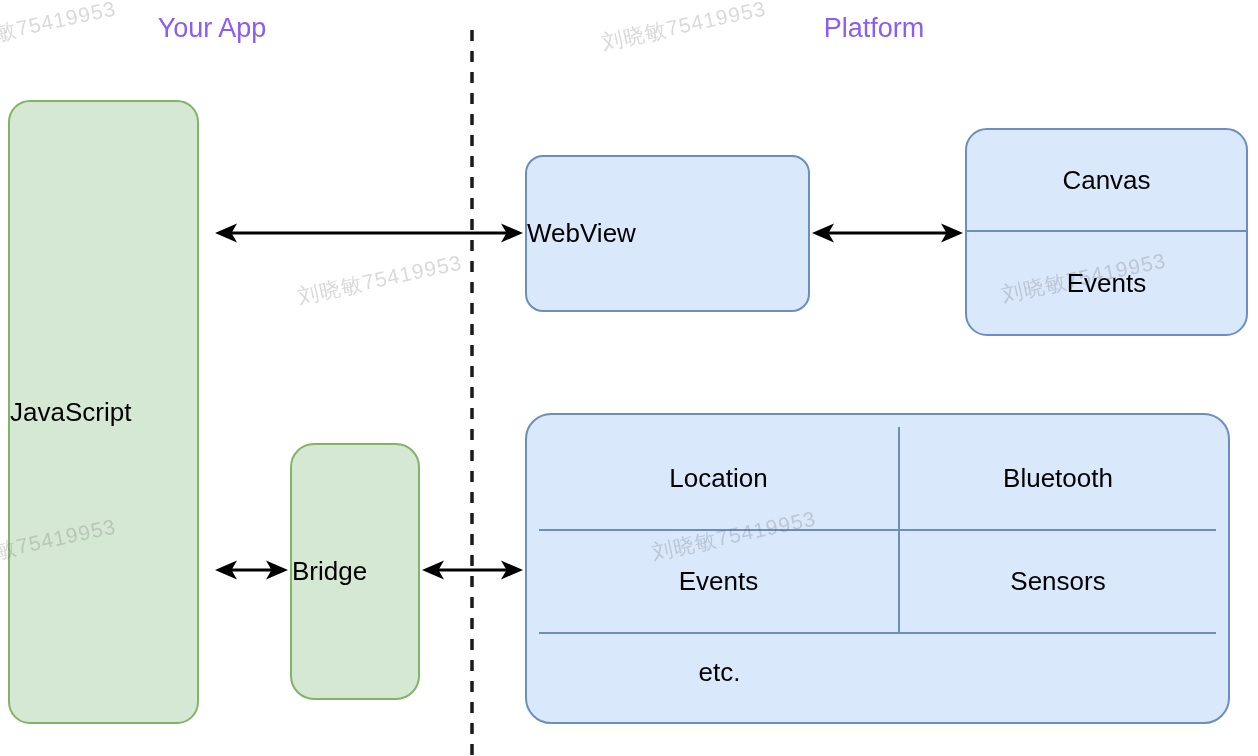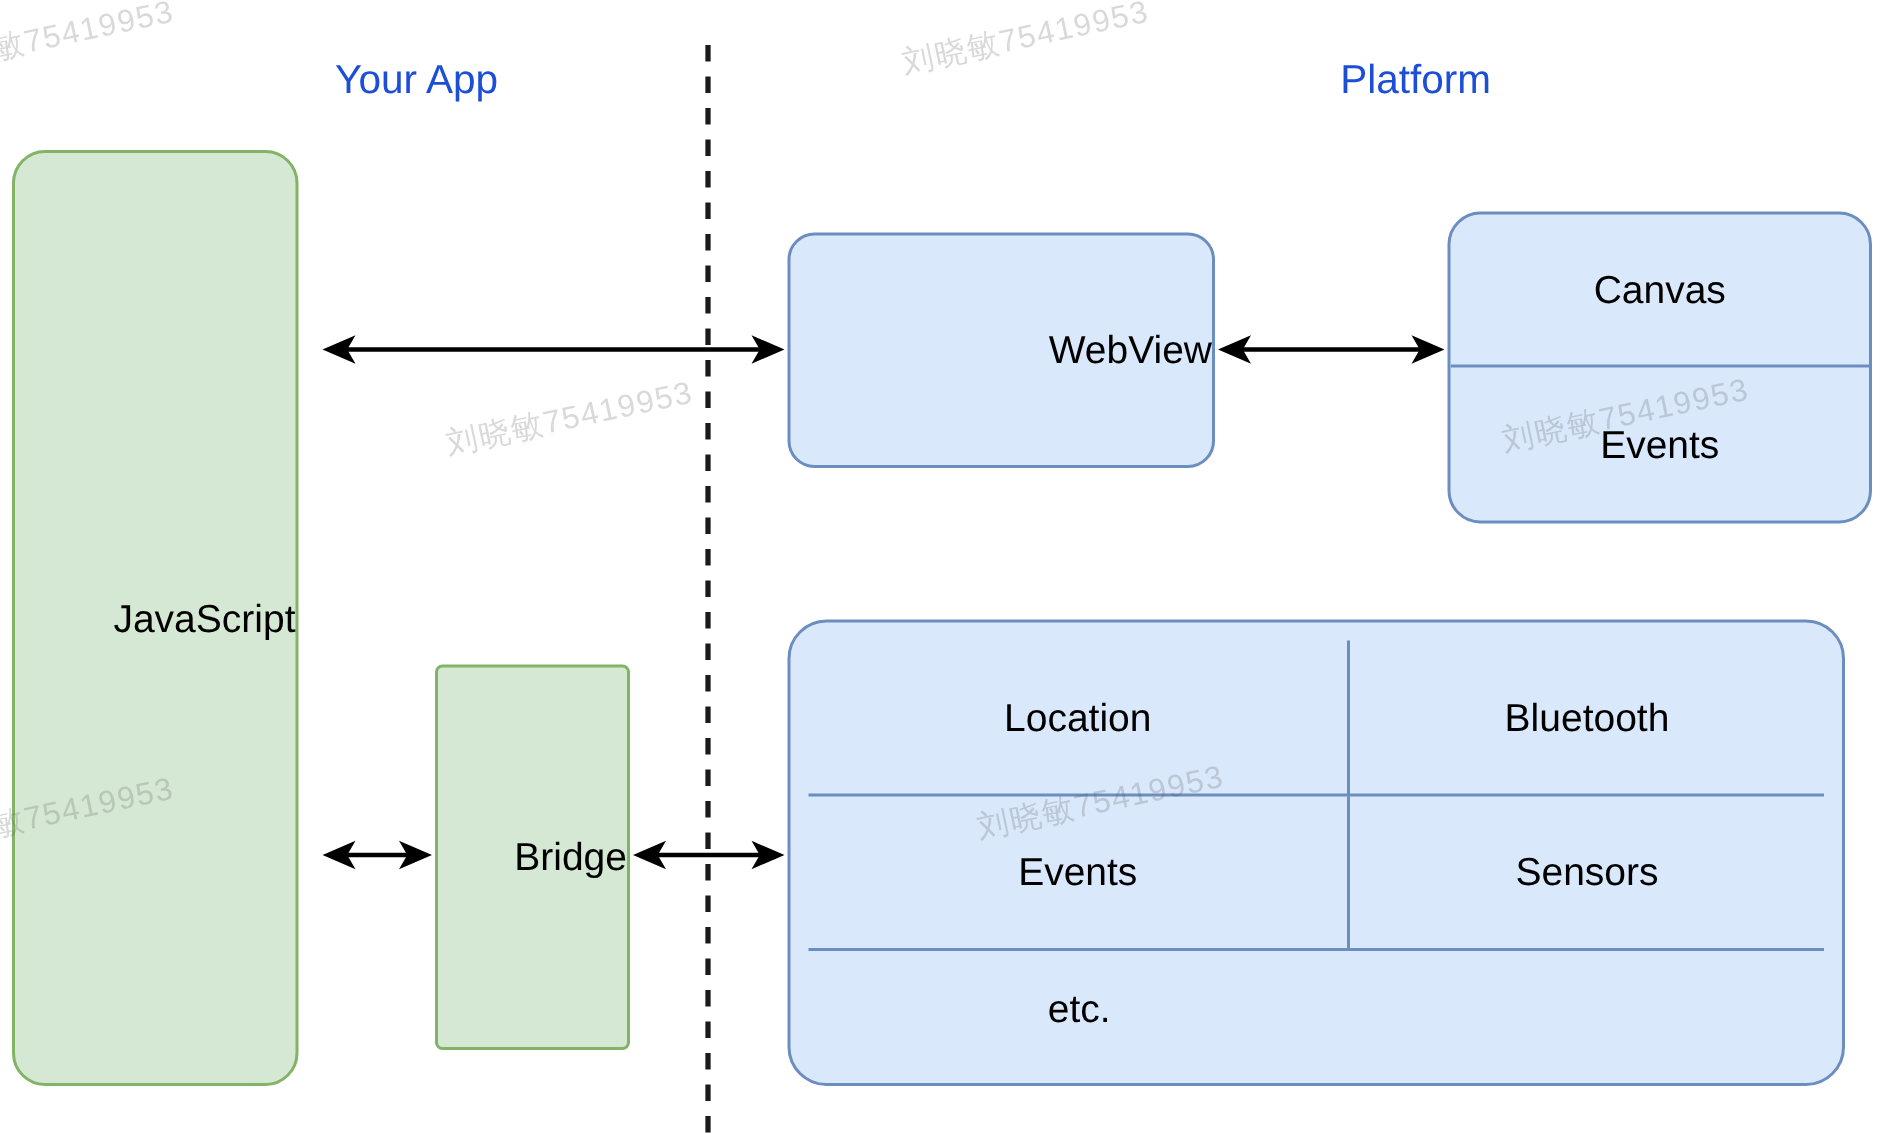--- a/index.html
+++ b/index.html
@@ -19,12 +19,11 @@
   .region-title {
     position: absolute;
     width: 240px;
-    text-align: right;
+    text-align: center;
     font-size: 27px;
     line-height: 32px;
-    color: #1d4ed8;
+    color: #8b5cf6;
     z-index: 4;
-    margin-top: 25px;
   }
   .node {
     position: absolute;

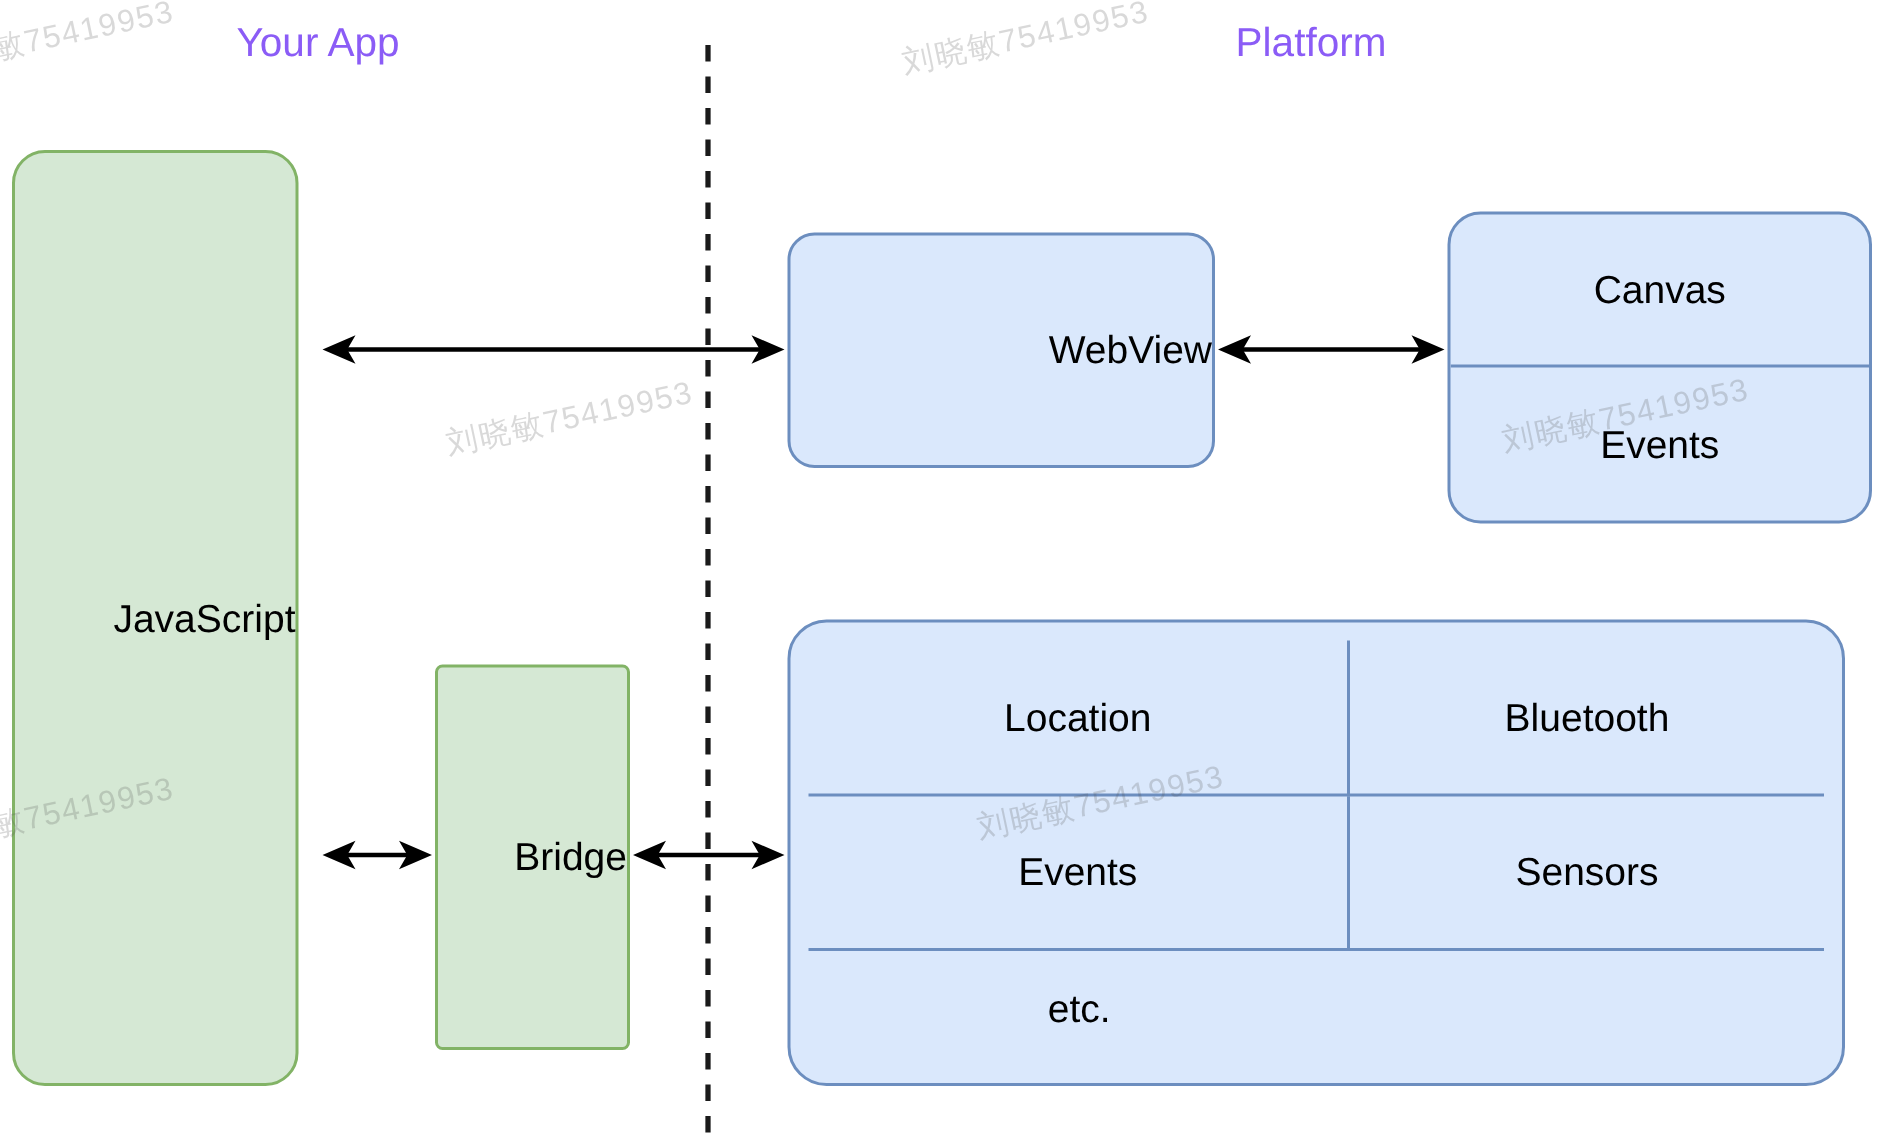--- a/index.html
+++ b/index.html
@@ -47,7 +47,7 @@
   #webview-node{ left: 525px; top: 155px; width: 285px; height: 157px; border-radius: 18px; }
 
   #canvas-events-node {
-    left: 965px; top: 141px; width: 283px; height: 208px;
+    left: 965px; top: 128px; width: 283px; height: 208px;
     border-radius: 22px;
     flex-direction: column;
     align-items: stretch;

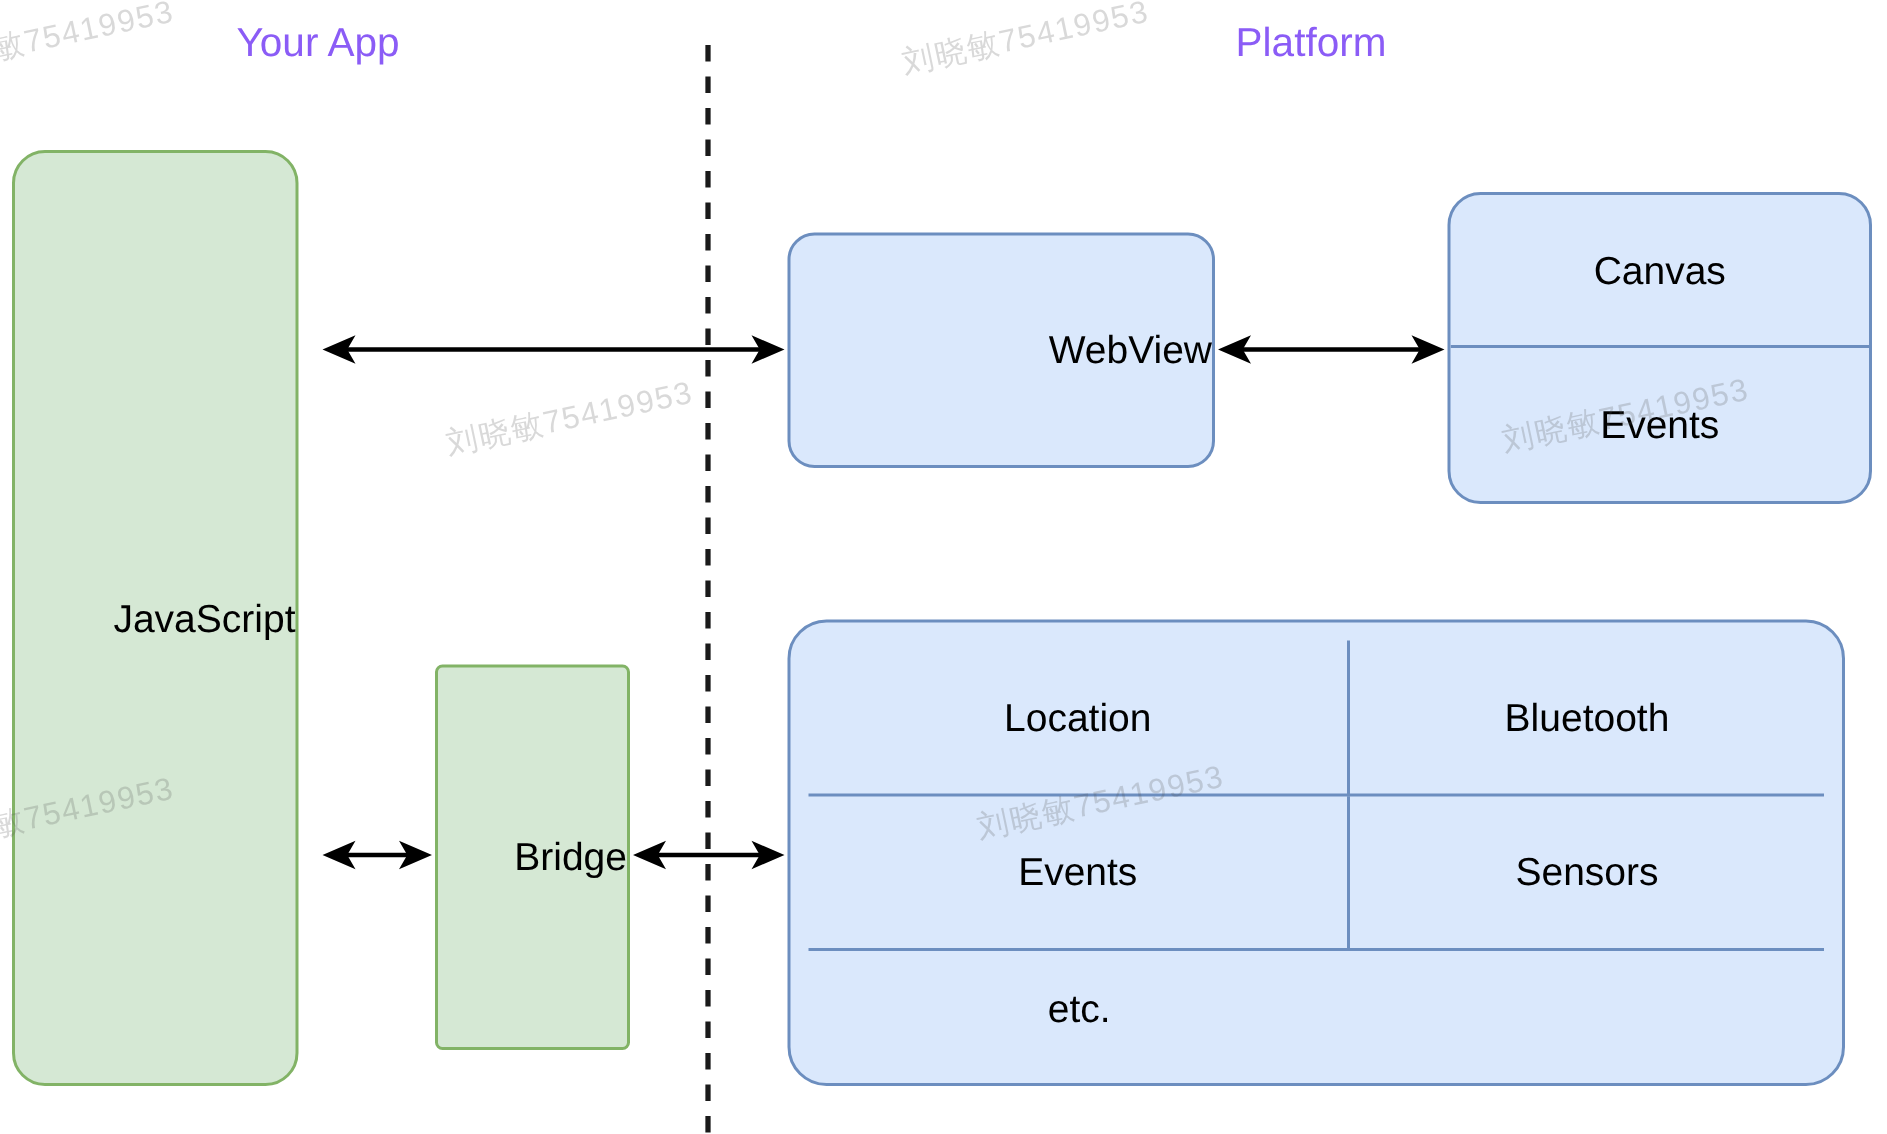--- a/index.html
+++ b/index.html
@@ -30,7 +30,7 @@
     box-sizing: border-box;
     display: flex;
     align-items: center;
-    justify-content: flex-end;
+    justify-content: flex-start;
     font-size: 26px;
     z-index: 2;
   }

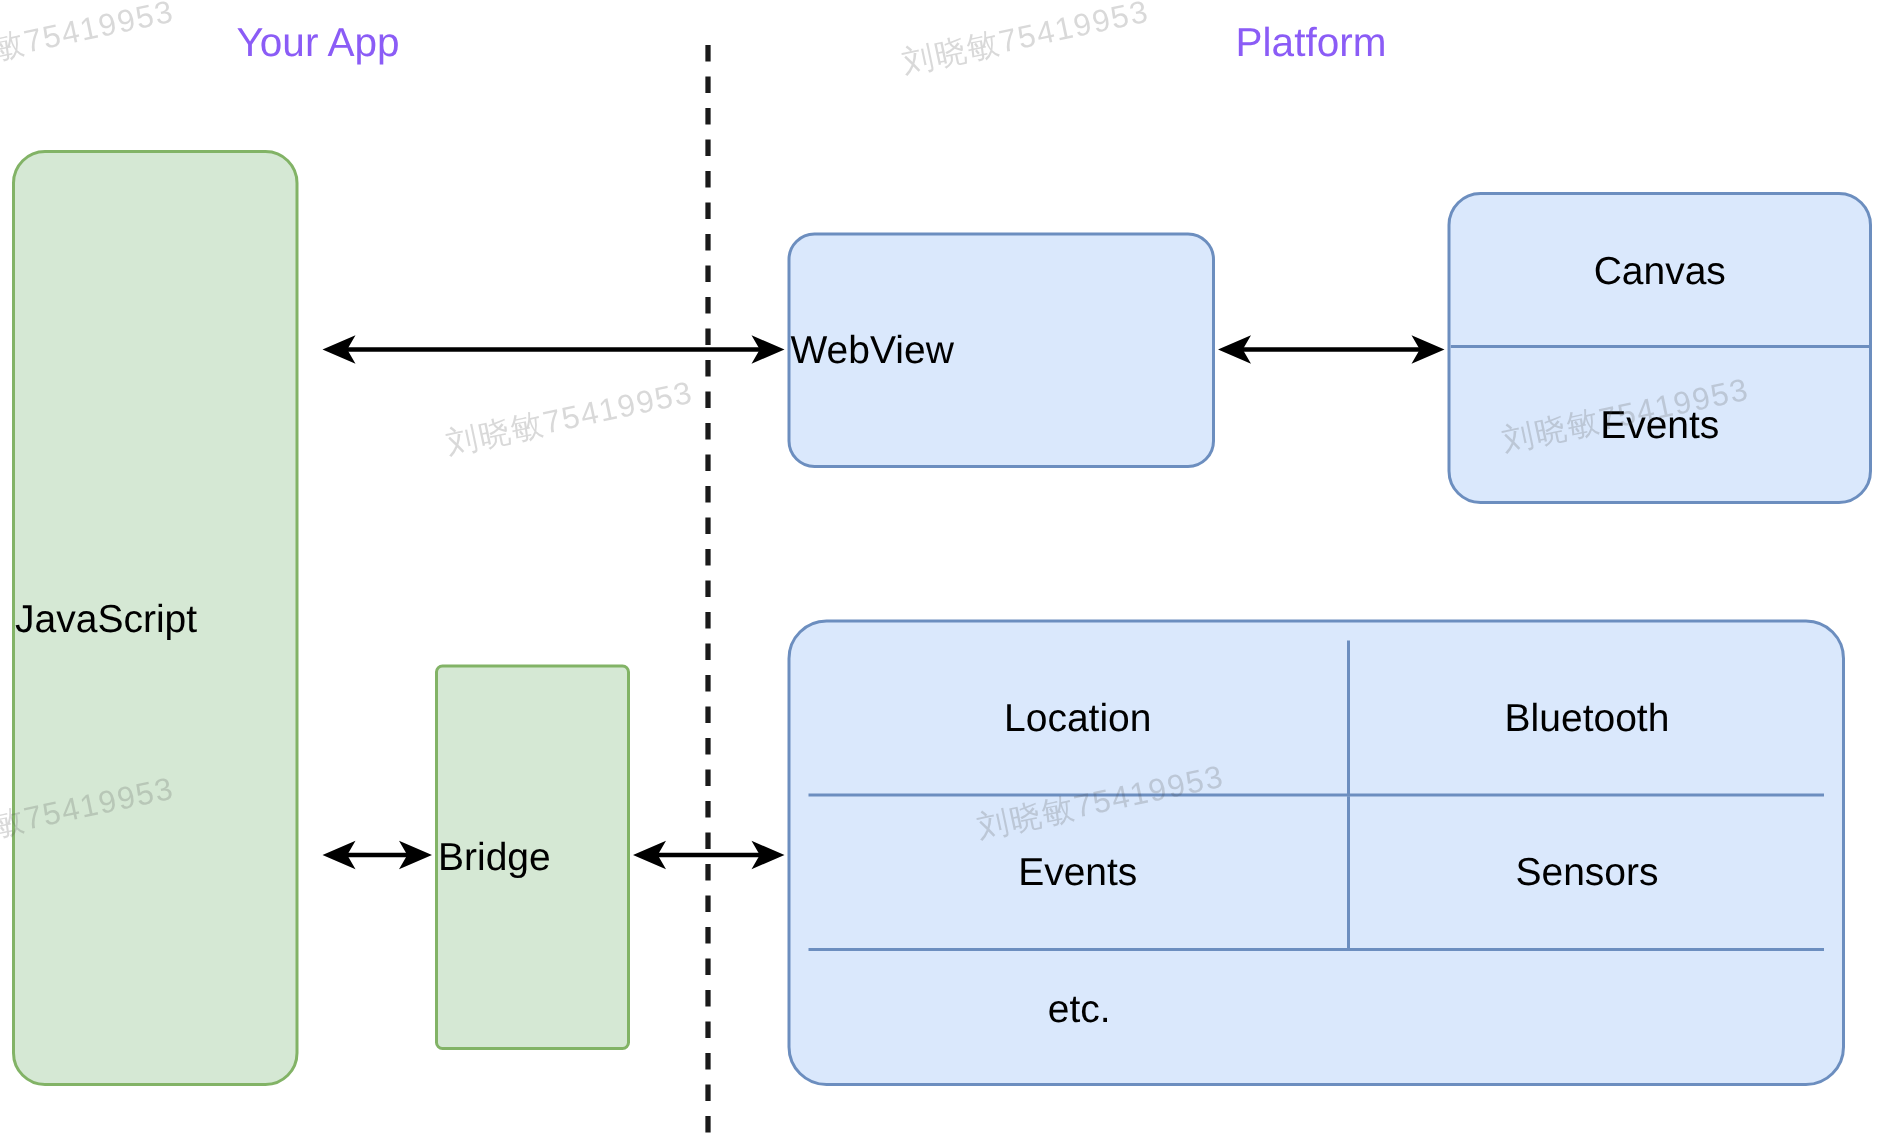--- a/index.html
+++ b/index.html
@@ -43,7 +43,7 @@
     border: 2.5px solid #6c8ebf;
   }
   #js-node     { left: 8px;   top: 100px; width: 191px; height: 624px; border-radius: 22px; }
-  #bridge-node { left: 290px; top: 443px; width: 130px; height: 257px; border-radius: 5px; }
+  #bridge-node { left: 290px; top: 443px; width: 130px; height: 257px; border-radius: 24px; }
   #webview-node{ left: 525px; top: 155px; width: 285px; height: 157px; border-radius: 18px; }
 
   #canvas-events-node {

